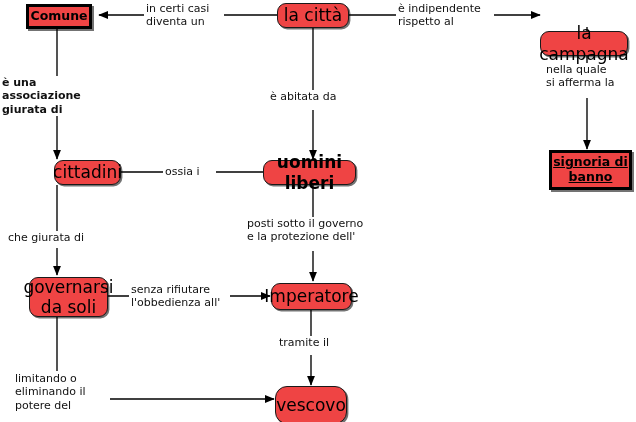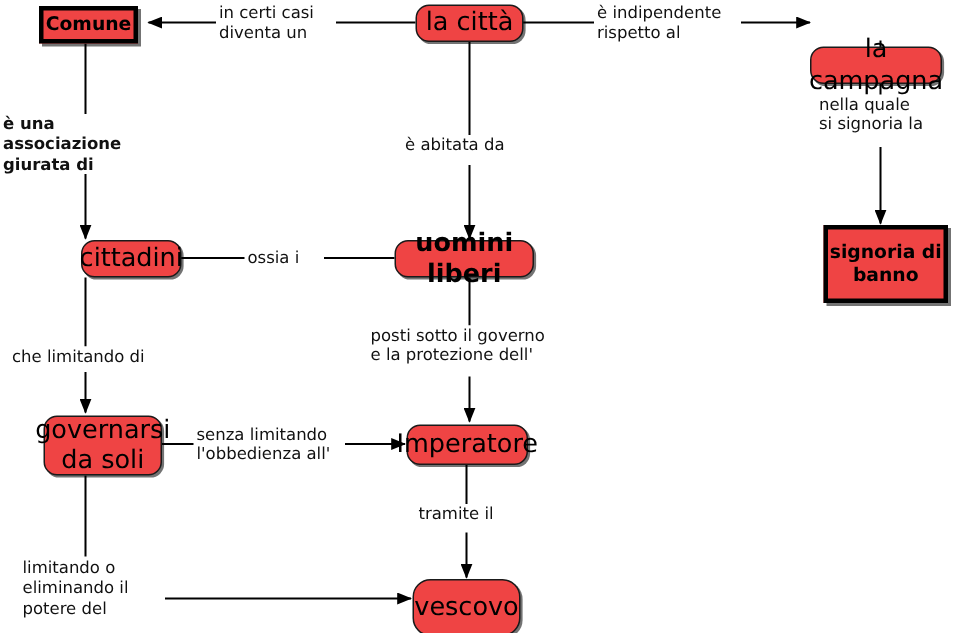--- a/index.html
+++ b/index.html
@@ -104,7 +104,7 @@
 rispetto al</div>
 
   <div class="elabel" style="left:544px;top:63px;width:86px;">nella quale
-si signoria la</div>
+si afferma la</div>
 
   <div class="elabel" style="left:0px;top:76px;width:115px;font-weight:bold;">è una associazione
 giurata di</div>

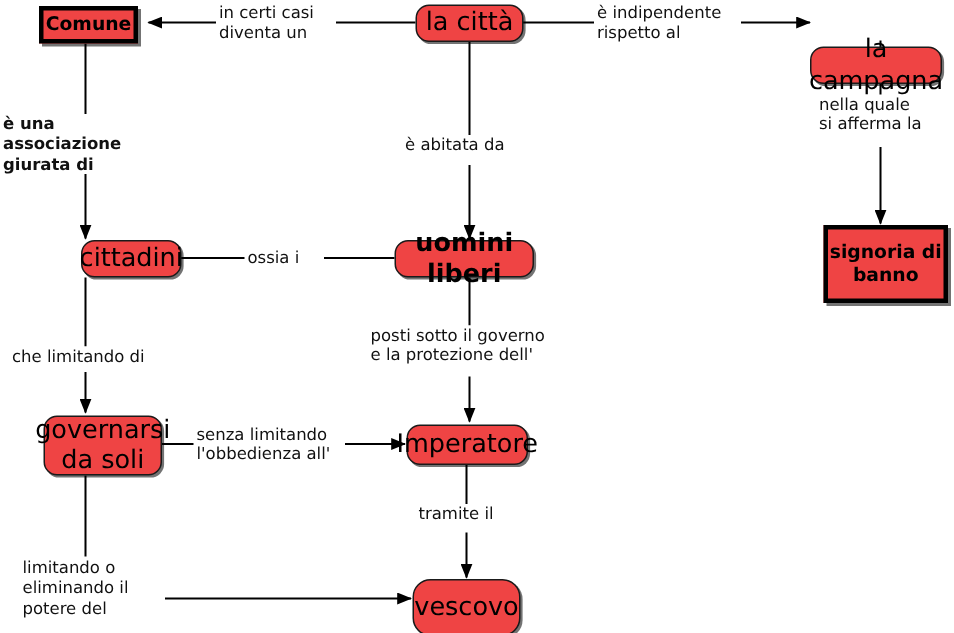--- a/index.html
+++ b/index.html
@@ -133,7 +133,7 @@
 
   <div class="node rounded" style="left:540px;top:3px;width:88px;height:25px;margin-top:28px;">la campagna</div>
 
-  <div class="node boxed" style="left:549px;top:150px;width:83px;height:52px;">signoria di
+  <div class="node boxed" style="left:549px;top:150px;width:83px;height:40px;text-decoration:underline;">signoria di
 banno</div>
 
   <div class="node rounded" style="left:23px;top:160px;width:67px;height:25px;margin-left:31px;">cittadini</div>

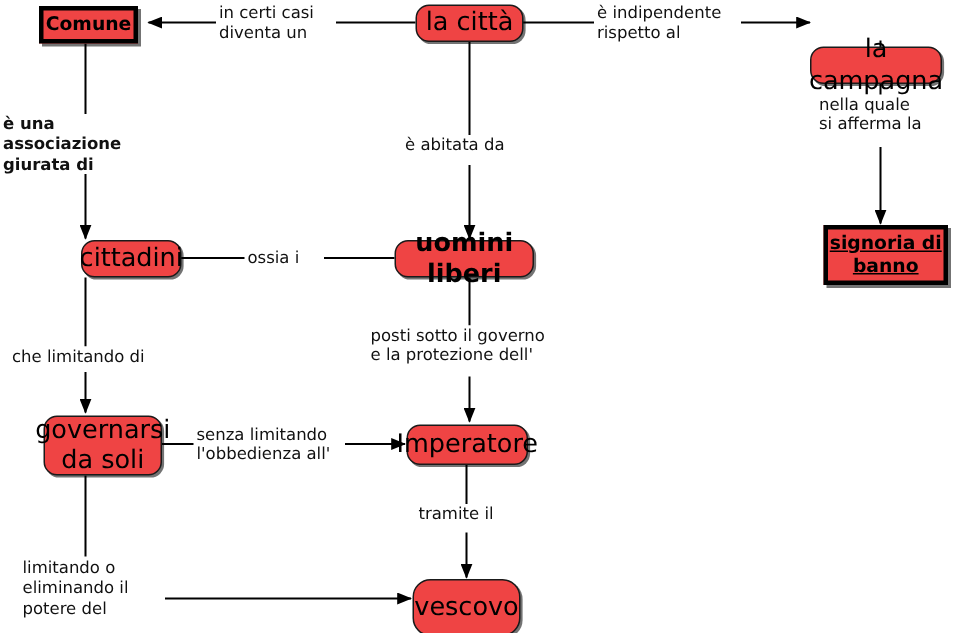--- a/index.html
+++ b/index.html
@@ -116,7 +116,7 @@
   <div class="elabel" style="left:245px;top:217px;width:137px;">posti sotto il governo
 e la protezione dell'</div>
 
-  <div class="elabel" style="left:6px;top:231px;width:103px;">che limitando di</div>
+  <div class="elabel" style="left:6px;top:231px;width:103px;">che giurata di</div>
 
   <div class="elabel" style="left:129px;top:283px;width:101px;">senza limitando
 l'obbedienza all'</div>

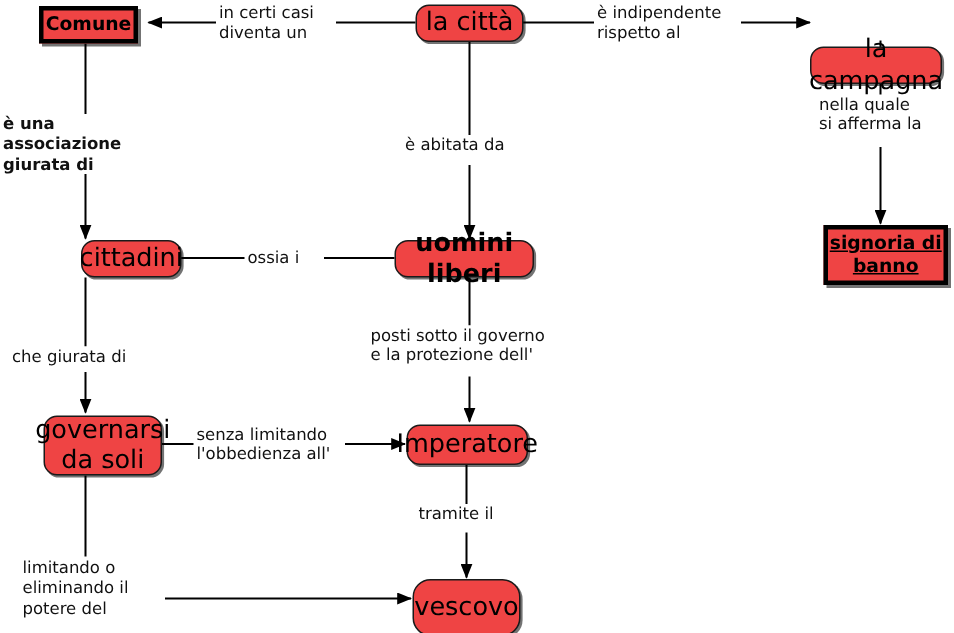--- a/index.html
+++ b/index.html
@@ -118,7 +118,7 @@
 
   <div class="elabel" style="left:6px;top:231px;width:103px;">che giurata di</div>
 
-  <div class="elabel" style="left:129px;top:283px;width:101px;">senza limitando
+  <div class="elabel" style="left:129px;top:283px;width:101px;">senza rifiutare
 l'obbedienza all'</div>
 
   <div class="elabel" style="left:277px;top:336px;width:68px;">tramite il</div>

